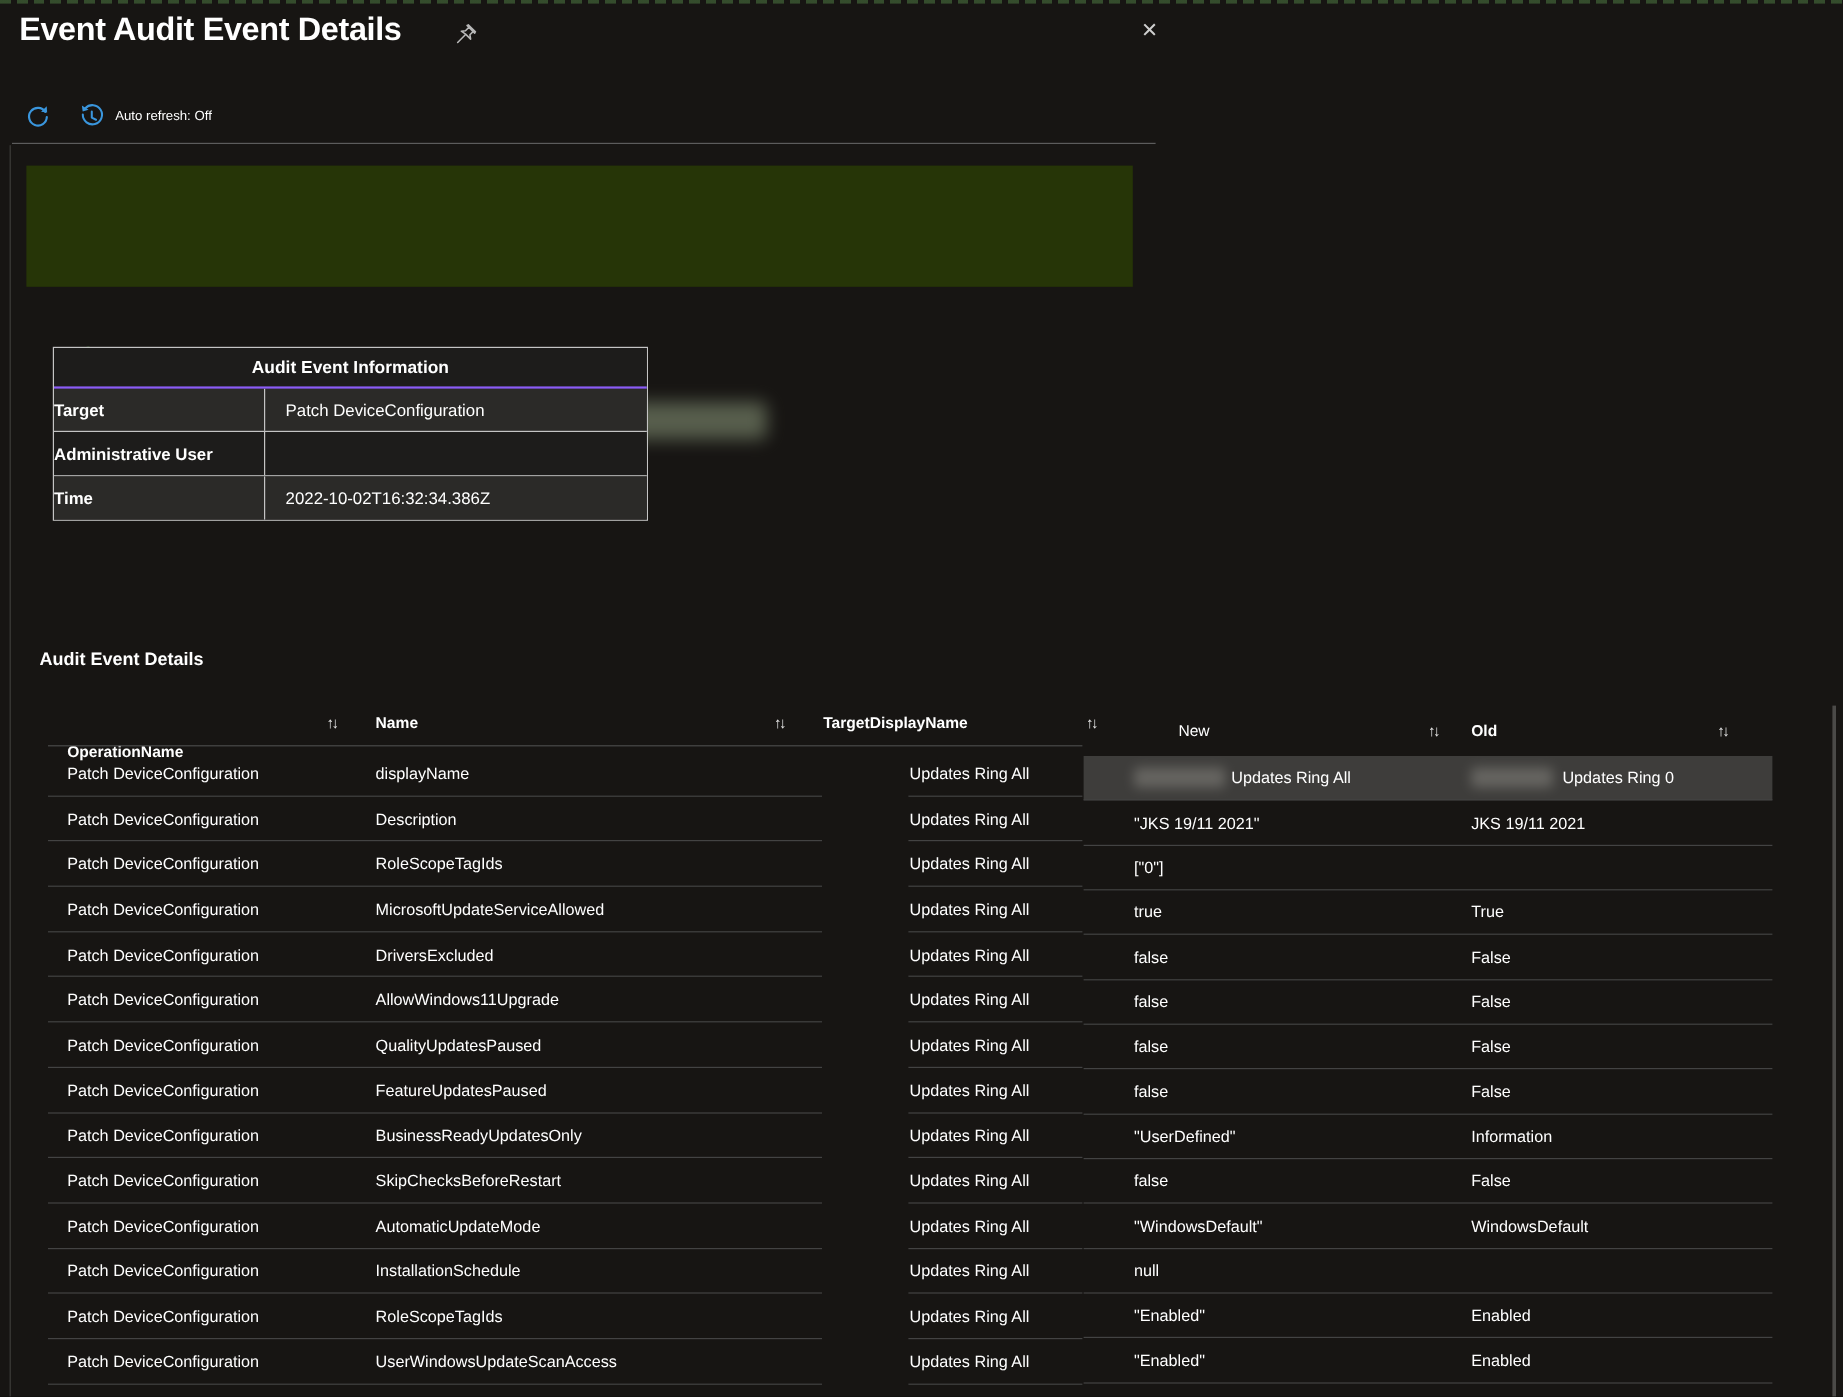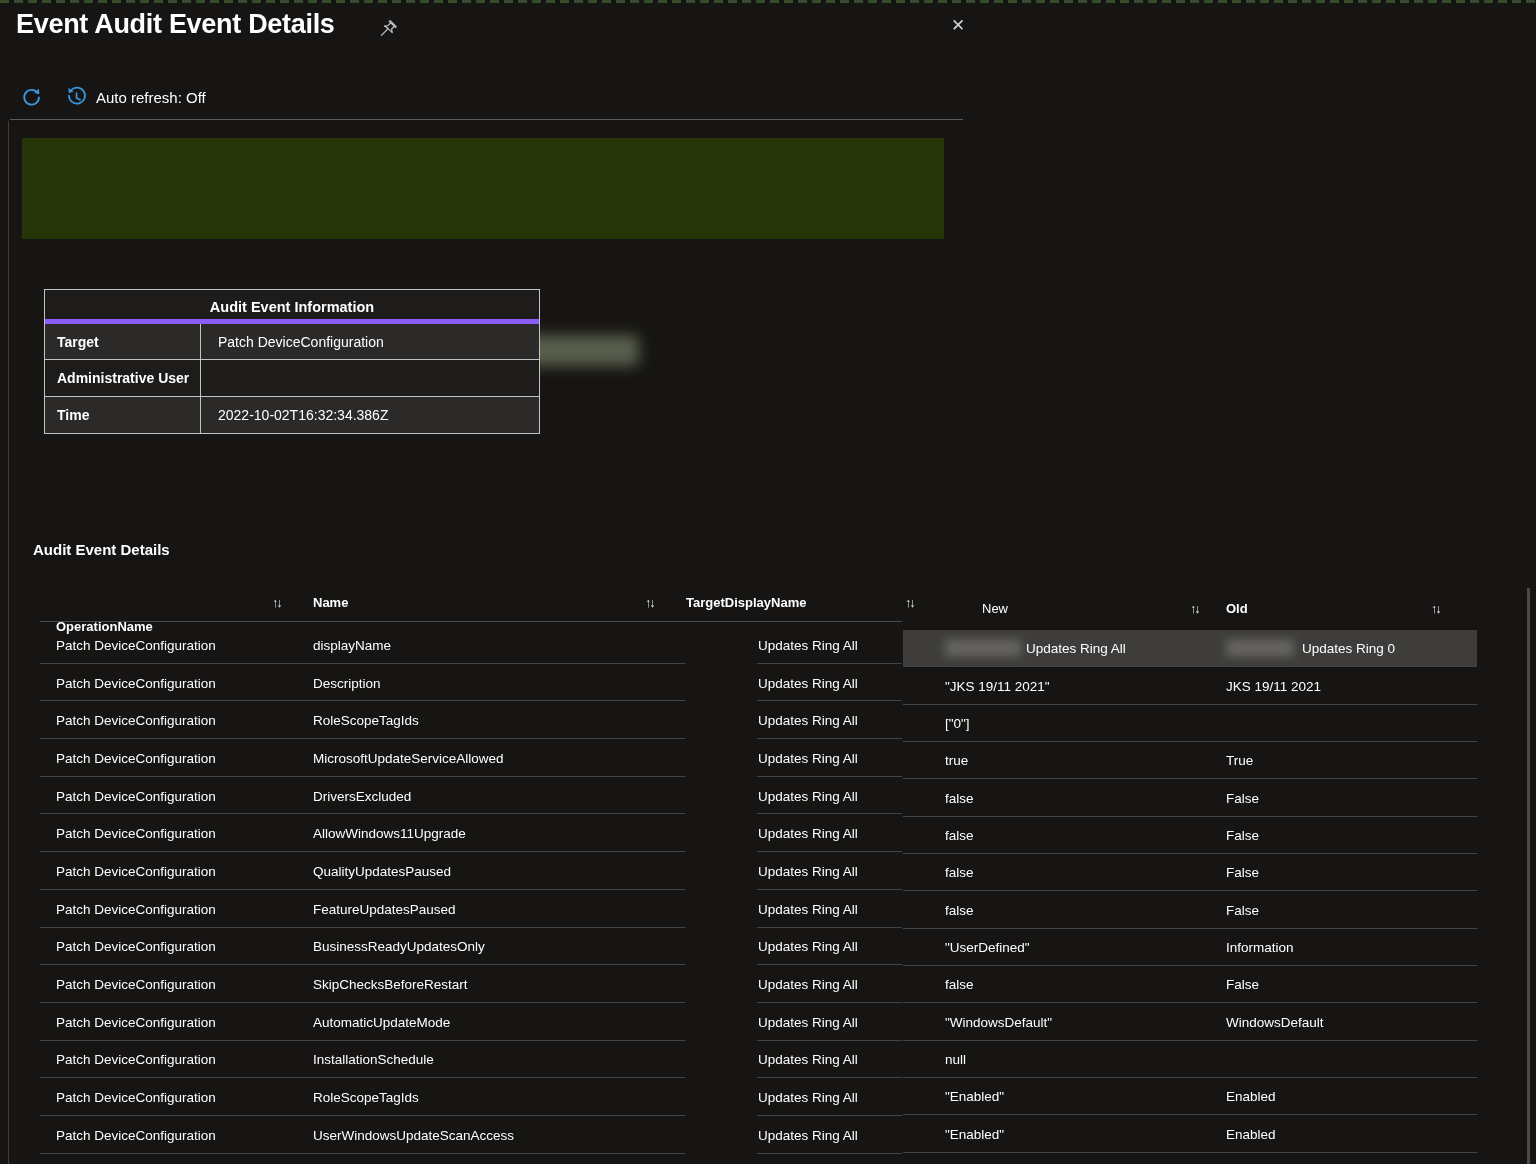--- a/index.html
+++ b/index.html
@@ -20,7 +20,7 @@
   .toolbar { position:absolute; left:20px; top:84px; height:26px; display:flex; align-items:center; gap:22px; }
   .tb-icon { width:23px; height:23px; cursor:pointer; }
   .auto-refresh { display:flex; align-items:center; gap:8px; cursor:pointer; }
-  .auto-refresh-label { font-size:15px; color:#ffffff; }
+  .auto-refresh-label { font-size:11px; color:#ffffff; }
   .toolbar-divider { position:absolute; left:10px; top:119px; width:953px; height:1px; background:#5c5c5c; }
   .pane-left-border { position:absolute; left:8px; top:121px; width:1px; height:1043px; background:#3e3c3a; }
 

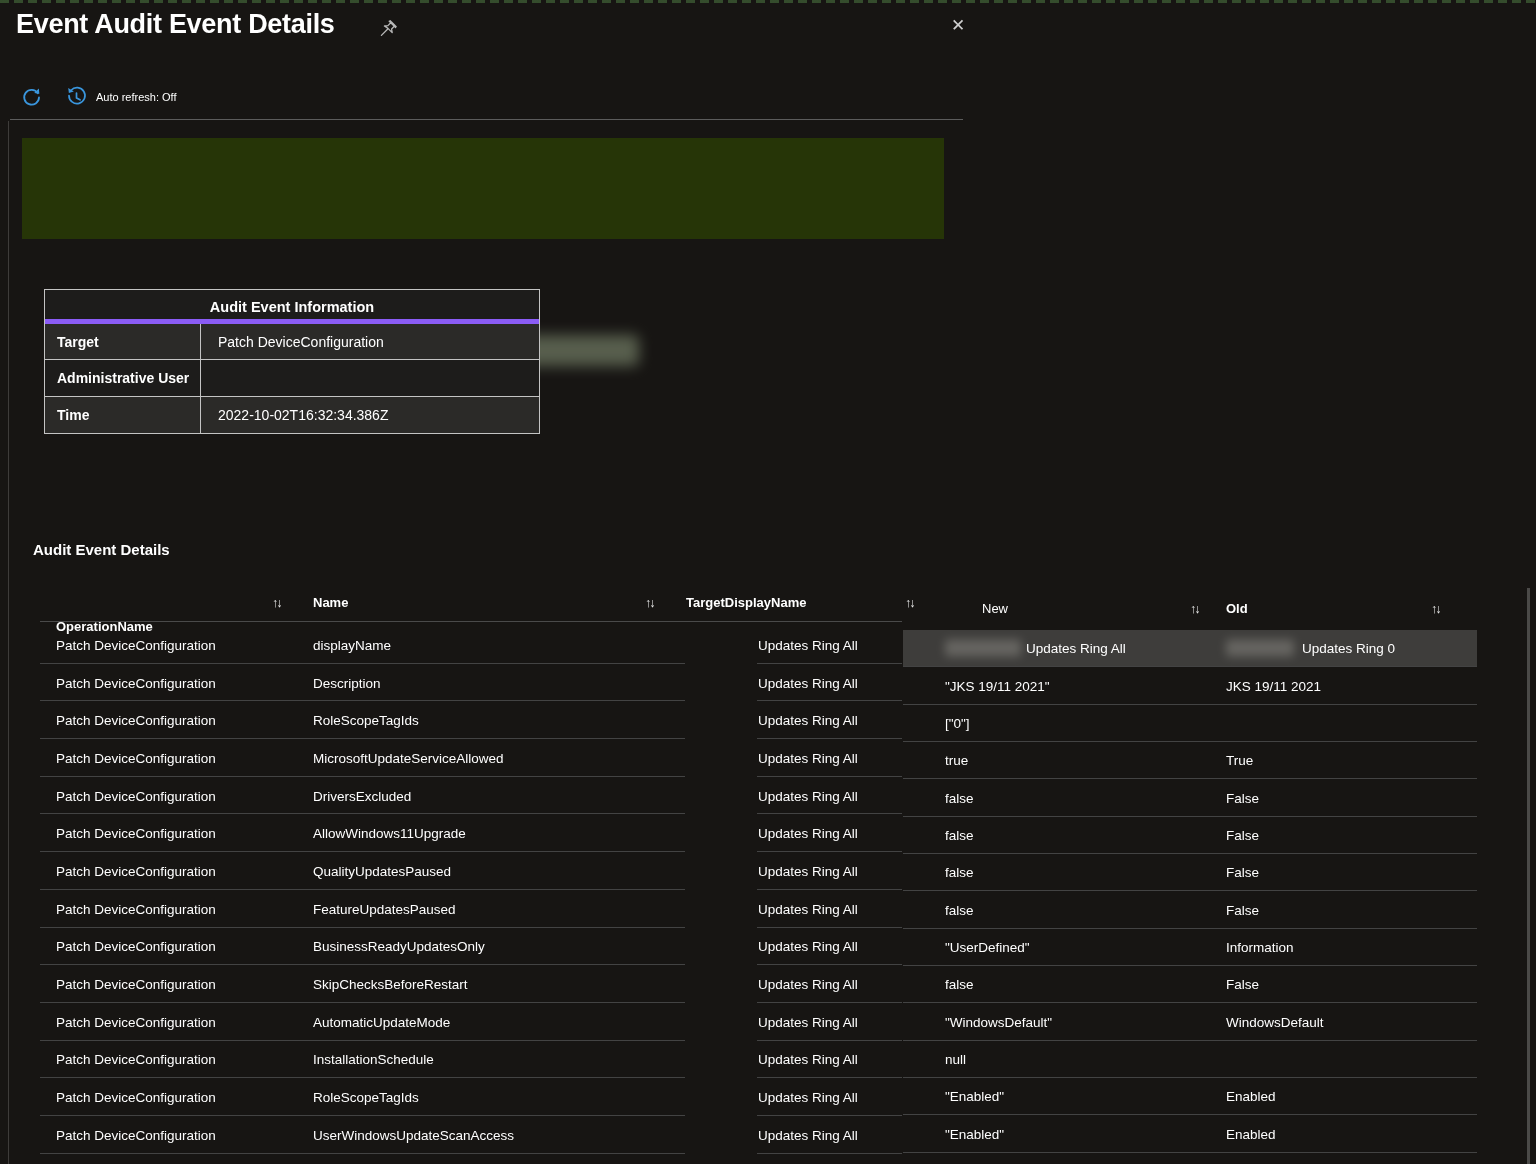--- a/index.html
+++ b/index.html
@@ -36,7 +36,7 @@
   
   .info-table { position:absolute; left:44px; top:289px; width:496px; border:1px solid #c4c4c4; }
   .info-title { height:34px; line-height:34px; text-align:center; font-size:14.5px; font-weight:700;
-    background:#1d1c1b; border-bottom:5px solid #8b5cf6; }
+    background:#1d1c1b; border-bottom:2px solid #8b5cf6; }
   .info-row { display:flex; height:36.4px; border-bottom:1px solid #c4c4c4; font-size:14px; }
   .info-row:last-child { border-bottom:none; }
   .info-row:nth-child(odd) { background:#2b2a28; }

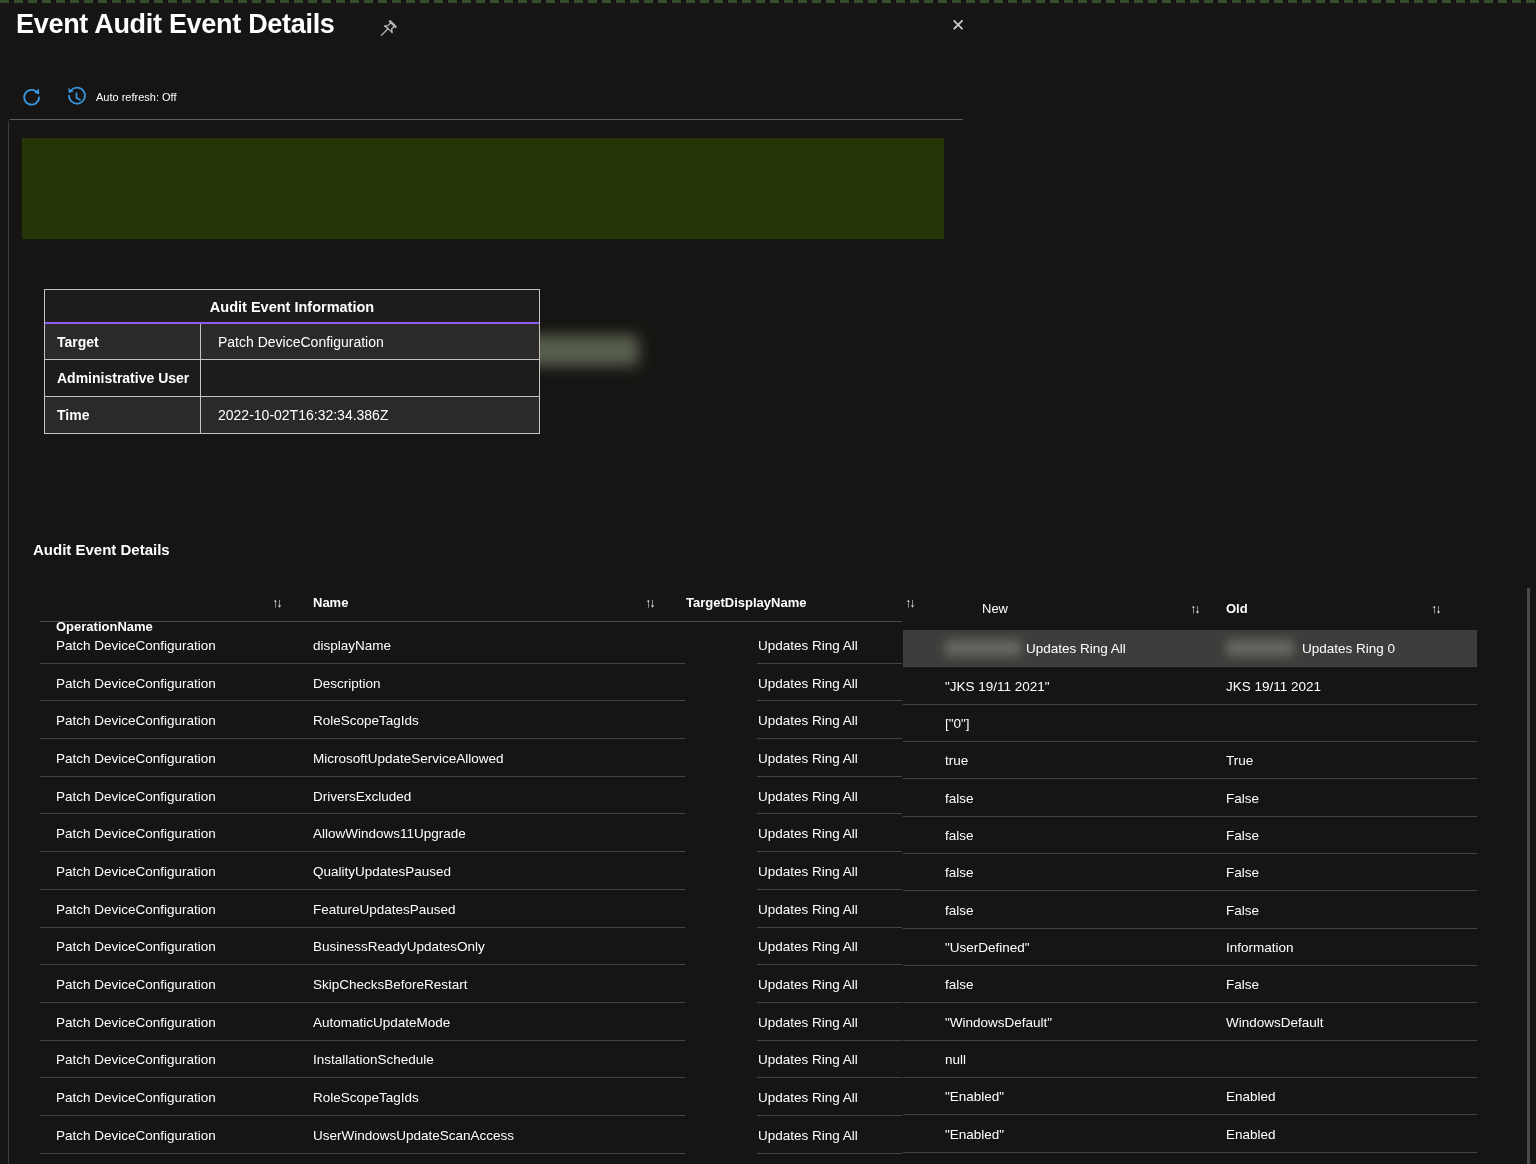--- a/index.html
+++ b/index.html
@@ -41,7 +41,7 @@
   .info-row:last-child { border-bottom:none; }
   .info-row:nth-child(odd) { background:#2b2a28; }
   .info-row:nth-child(even) { background:#1d1c1b; }
-  .info-label { width:156px; padding-left:12px; display:flex; align-items:center; font-weight:700;
+  .info-label { width:176px; display:flex; align-items:center; font-weight:700;
     border-right:1px solid #c4c4c4; }
   .info-value { flex:1; padding:0 16px 0 17px; display:flex; align-items:center; }
   .id-redaction { flex:1; height:16px; margin:0 8px; background:#4a4844; opacity:.25; filter:blur(5px); border-radius:3px; }

